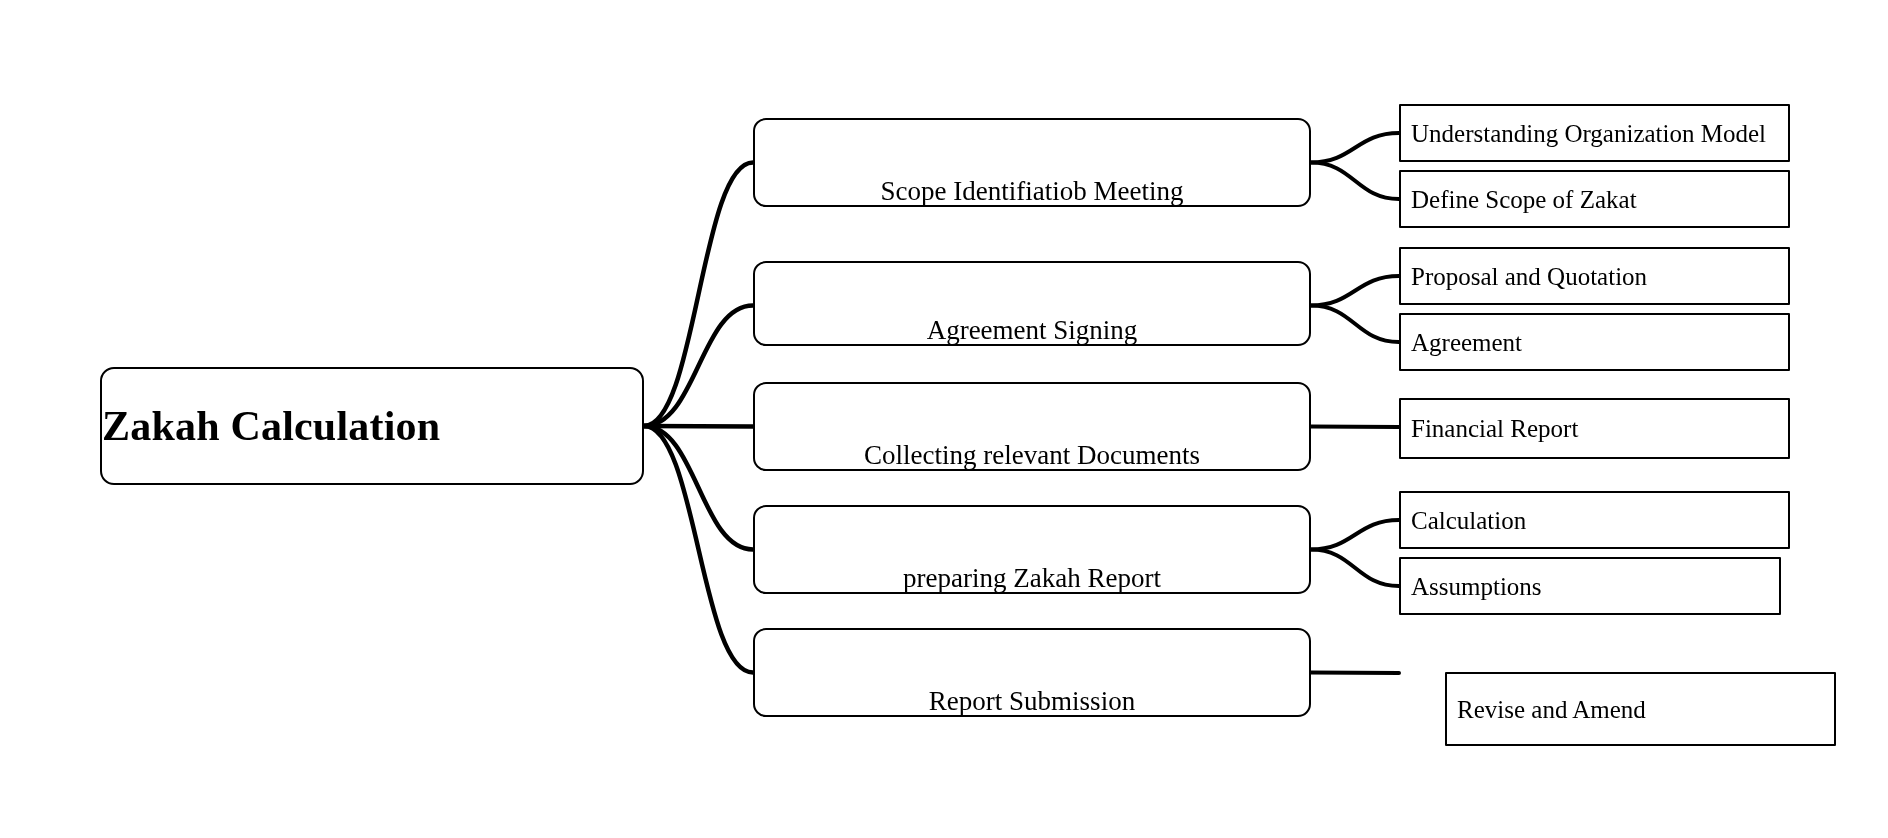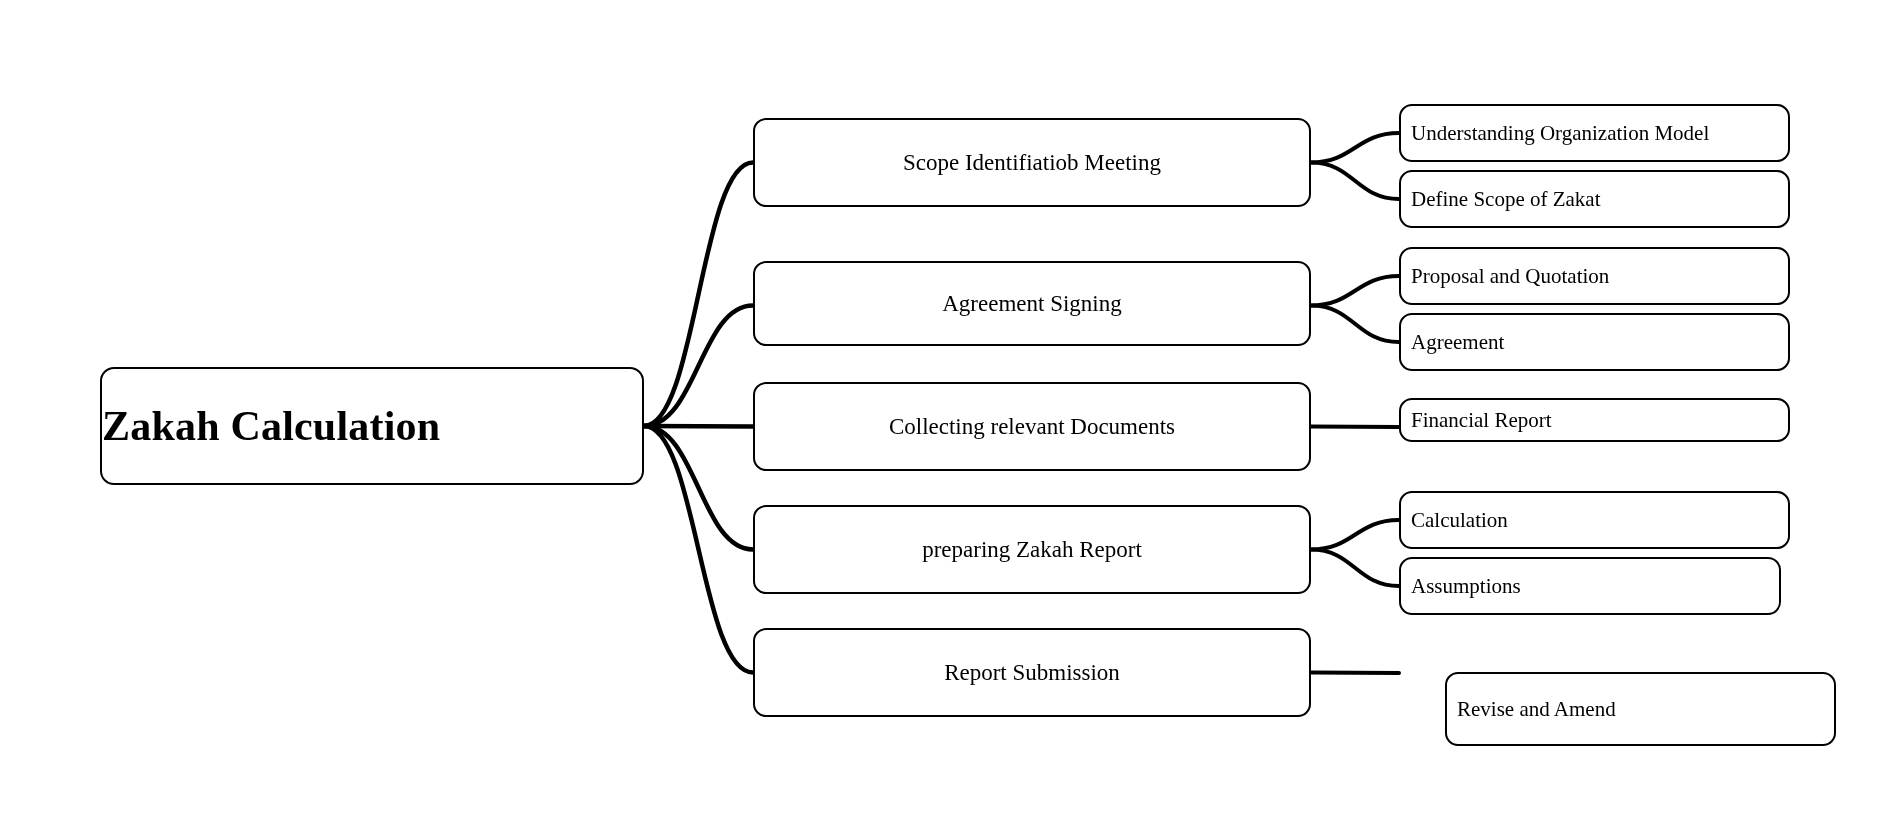--- a/index.html
+++ b/index.html
@@ -48,10 +48,10 @@
     font-size: 23px;
   }
   .node-leaf {
-    border-radius: 13px;
+    border-radius: 1px;
     justify-content: flex-start;
     font-weight: normal;
-    font-size: 21px;
+    font-size: 25px;
     padding-left: 10px;
   }
   .node-label {

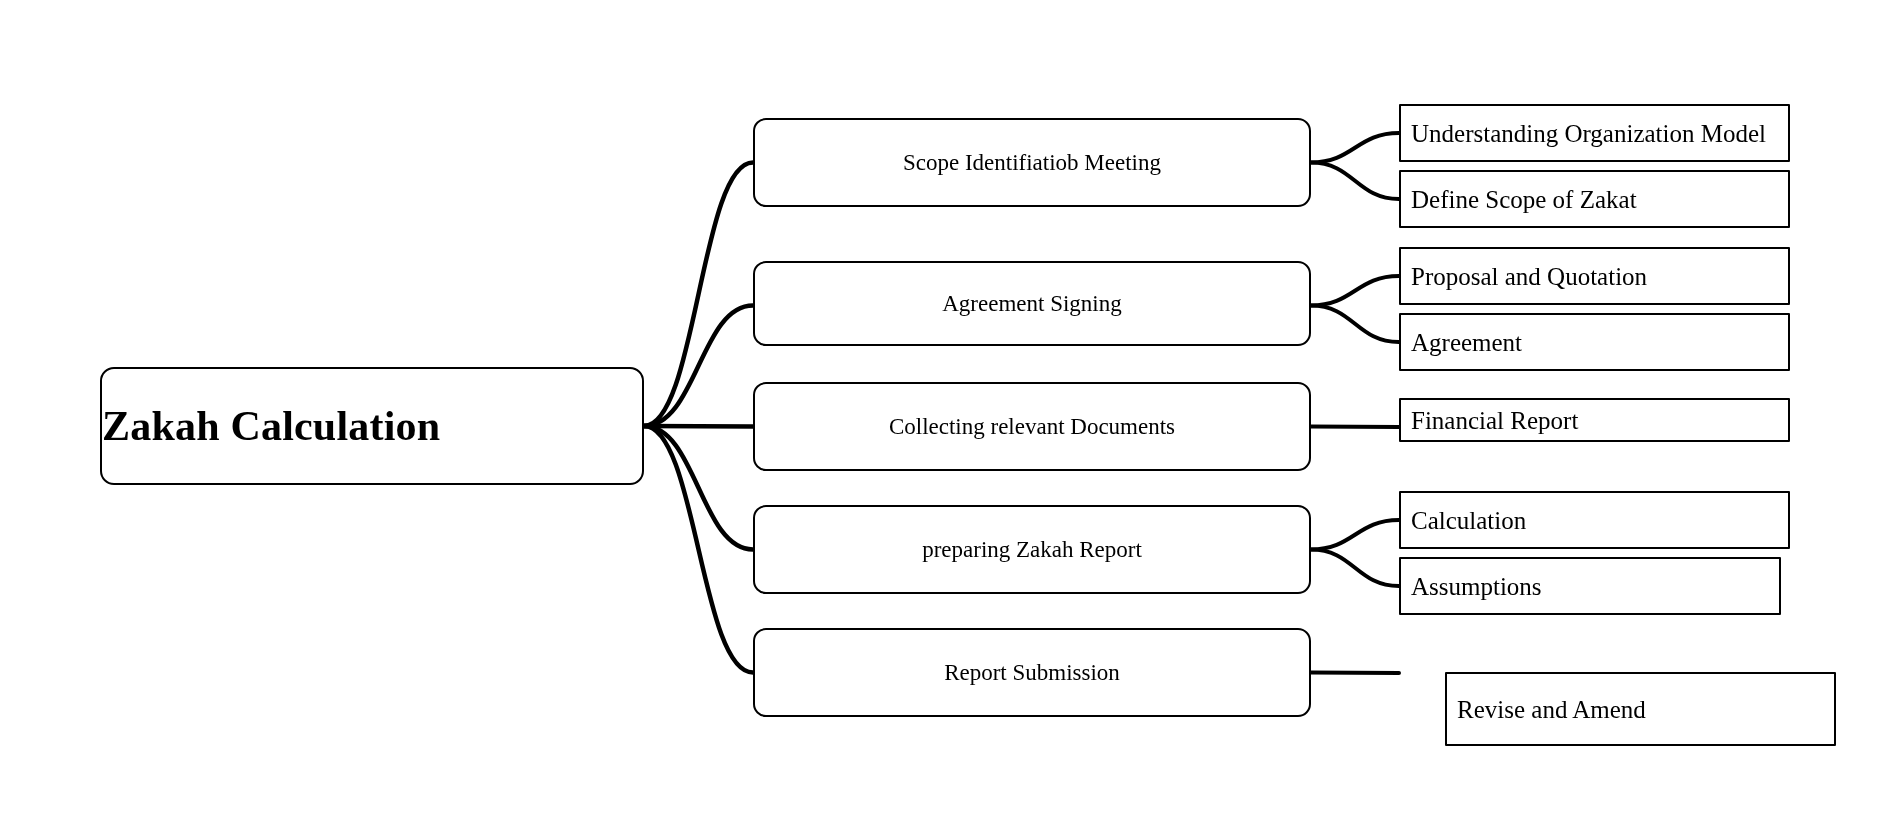--- a/index.html
+++ b/index.html
@@ -45,7 +45,8 @@
     border-radius: 13px;
     justify-content: center;
     font-weight: normal;
-    font-size: 23px;
+    font-size: 27px;
+    align-items: flex-end;
   }
   .node-leaf {
     border-radius: 1px;

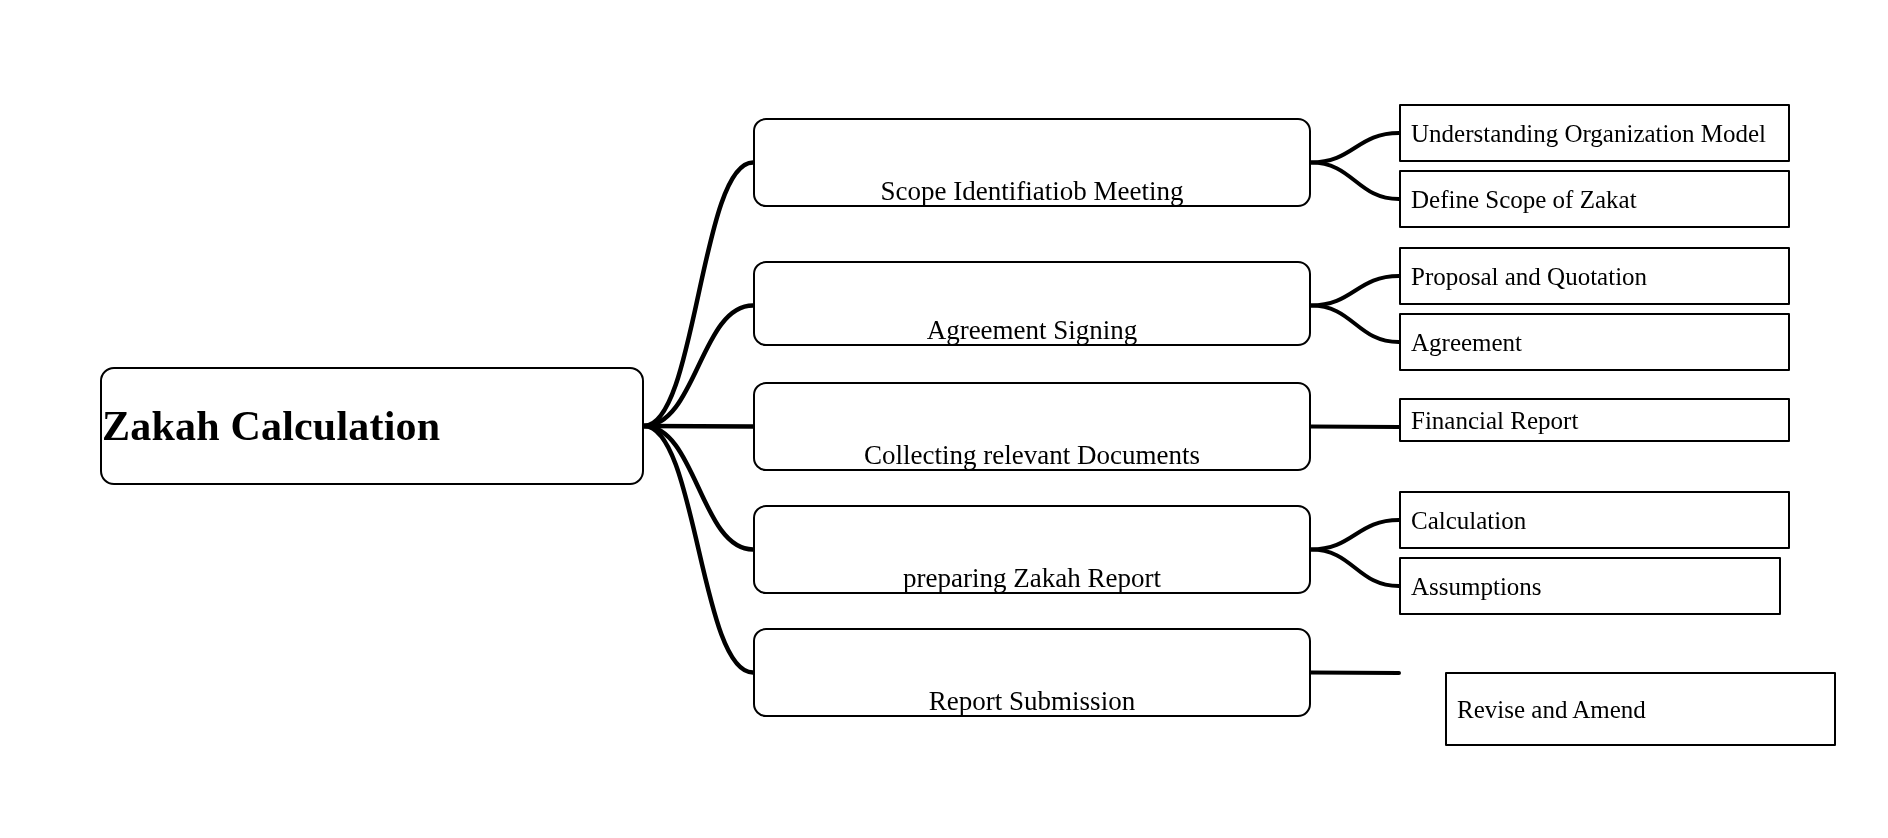--- a/index.html
+++ b/index.html
@@ -106,7 +106,7 @@
       <div class="node node-branch" style="left: 753px; top: 382px; width: 558px; height: 89px;">
         <span class="node-label">Collecting relevant Documents</span>
       </div>
-      <div class="node node-leaf" style="left: 1399px; top: 398px; width: 391px; height: 44px;">
+      <div class="node node-leaf" style="left: 1399px; top: 398px; width: 391px; height: 61px;">
         <span class="node-label">Financial Report</span>
       </div>
       <div class="node node-branch" style="left: 753px; top: 505px; width: 558px; height: 89px;">

